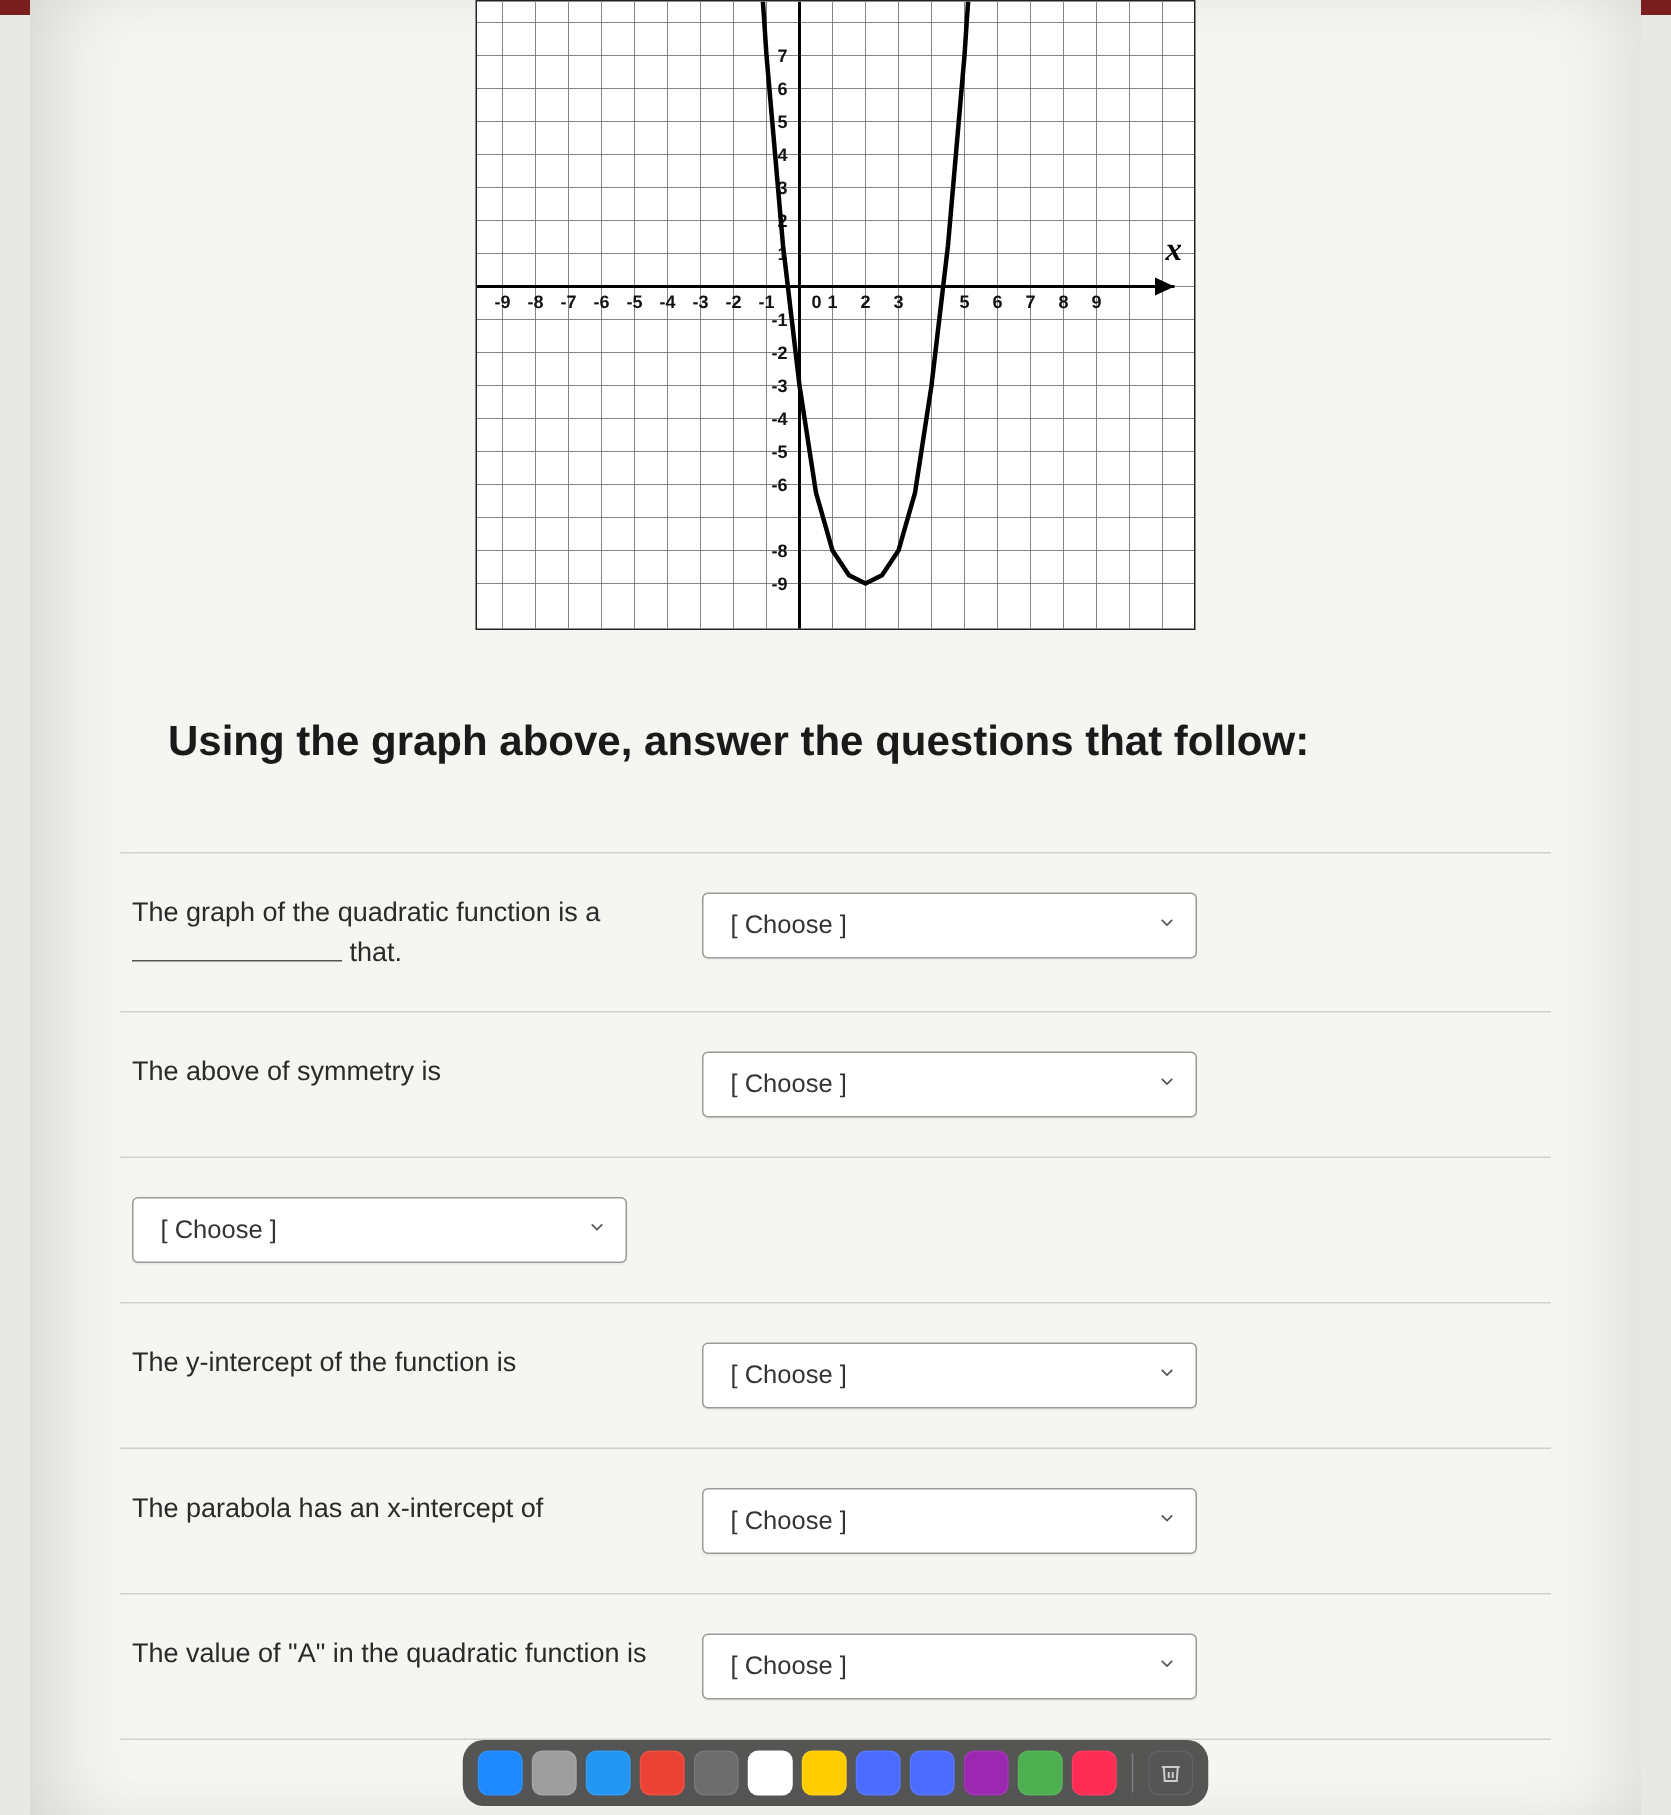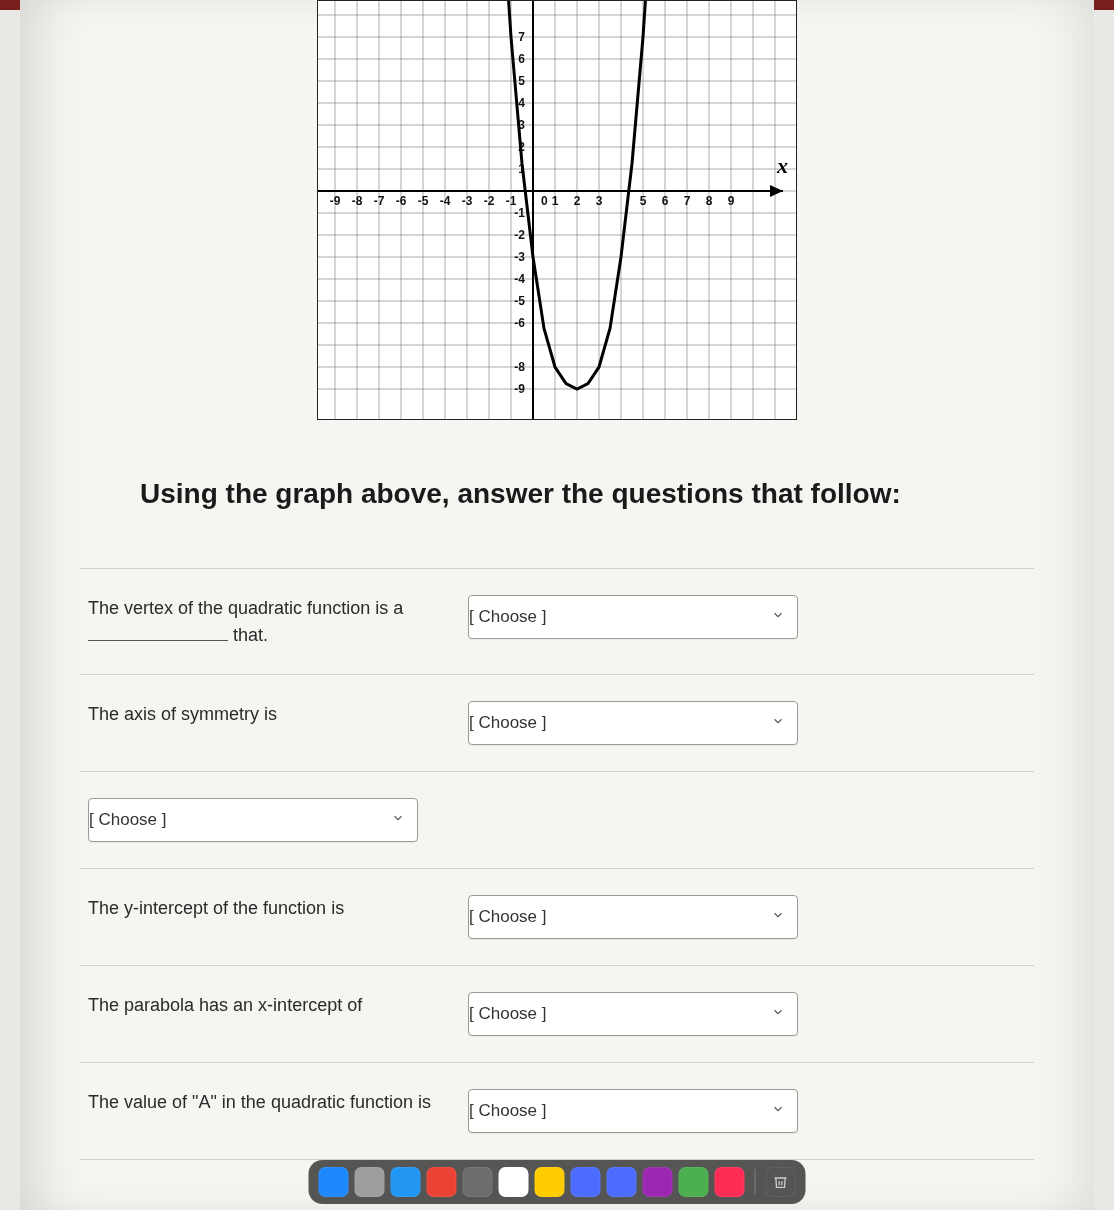--- a/index.html
+++ b/index.html
@@ -54,7 +54,7 @@
     font-size: 28px;
     font-weight: 700;
     color:#1a1a1a;
-    margin: 55px 10px 55px 60px;
+    margin: 55px 10px 55px 32px;
     line-height: 1.35;
   }
 

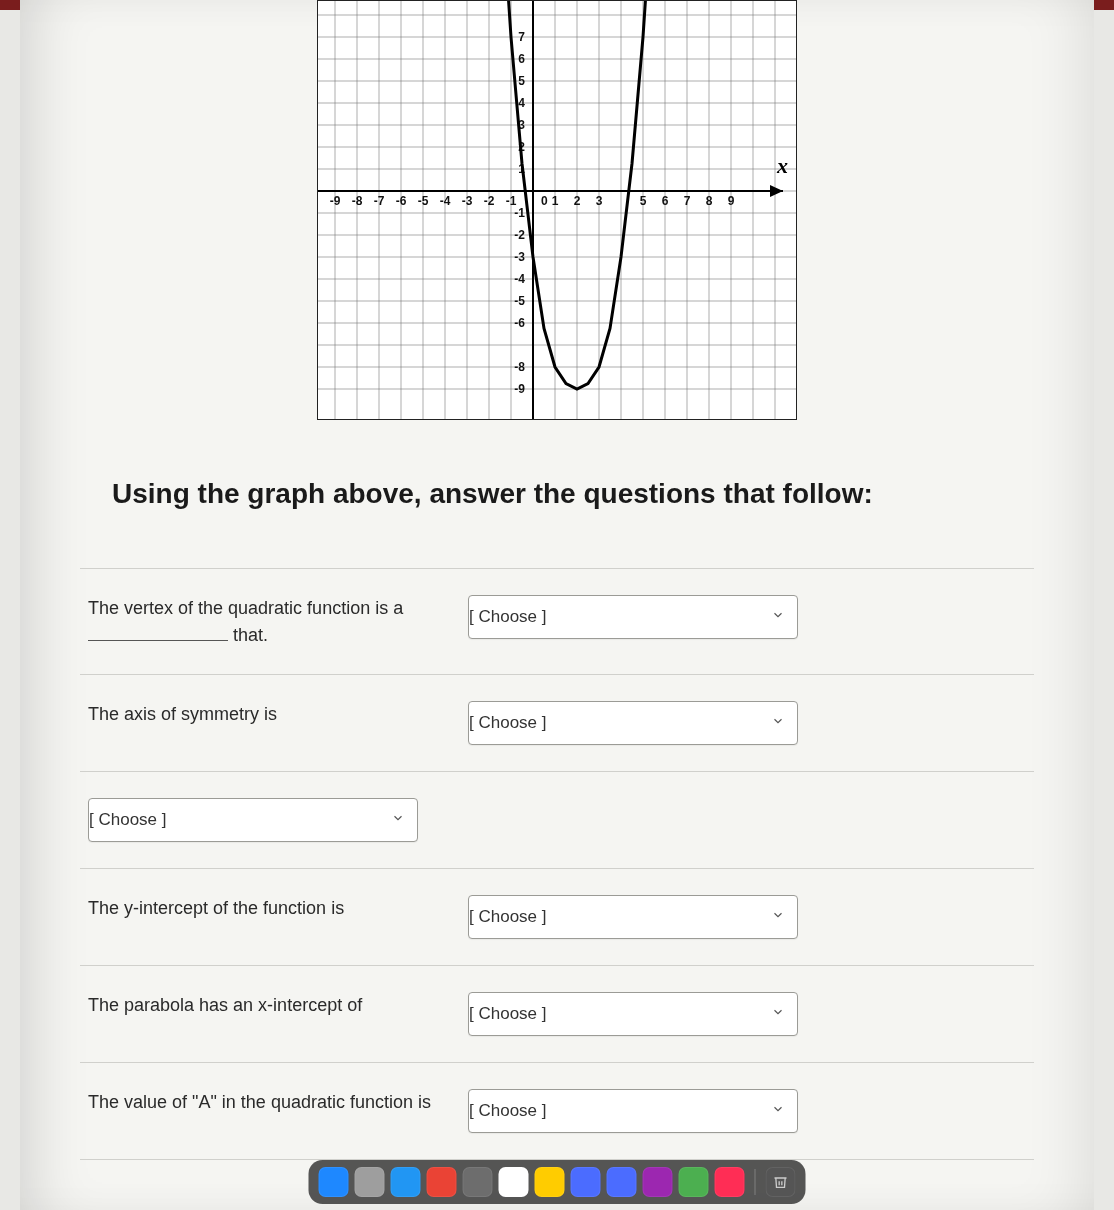--- a/index.html
+++ b/index.html
@@ -234,7 +234,7 @@
 
   <div id="questions">
       <div class="qrow">
-        <div class="qlabel"><span>The vertex of the quadratic function is a </span><br><span class="blank"></span><span> that.</span></div>
+        <div class="qlabel"><span>The graph of the quadratic function is a </span><br><span class="blank"></span><span> that.</span></div>
         <div class="choose">
           <span>[ Choose ]</span>
           <span class="chev"><svg viewBox="0 0 24 24">

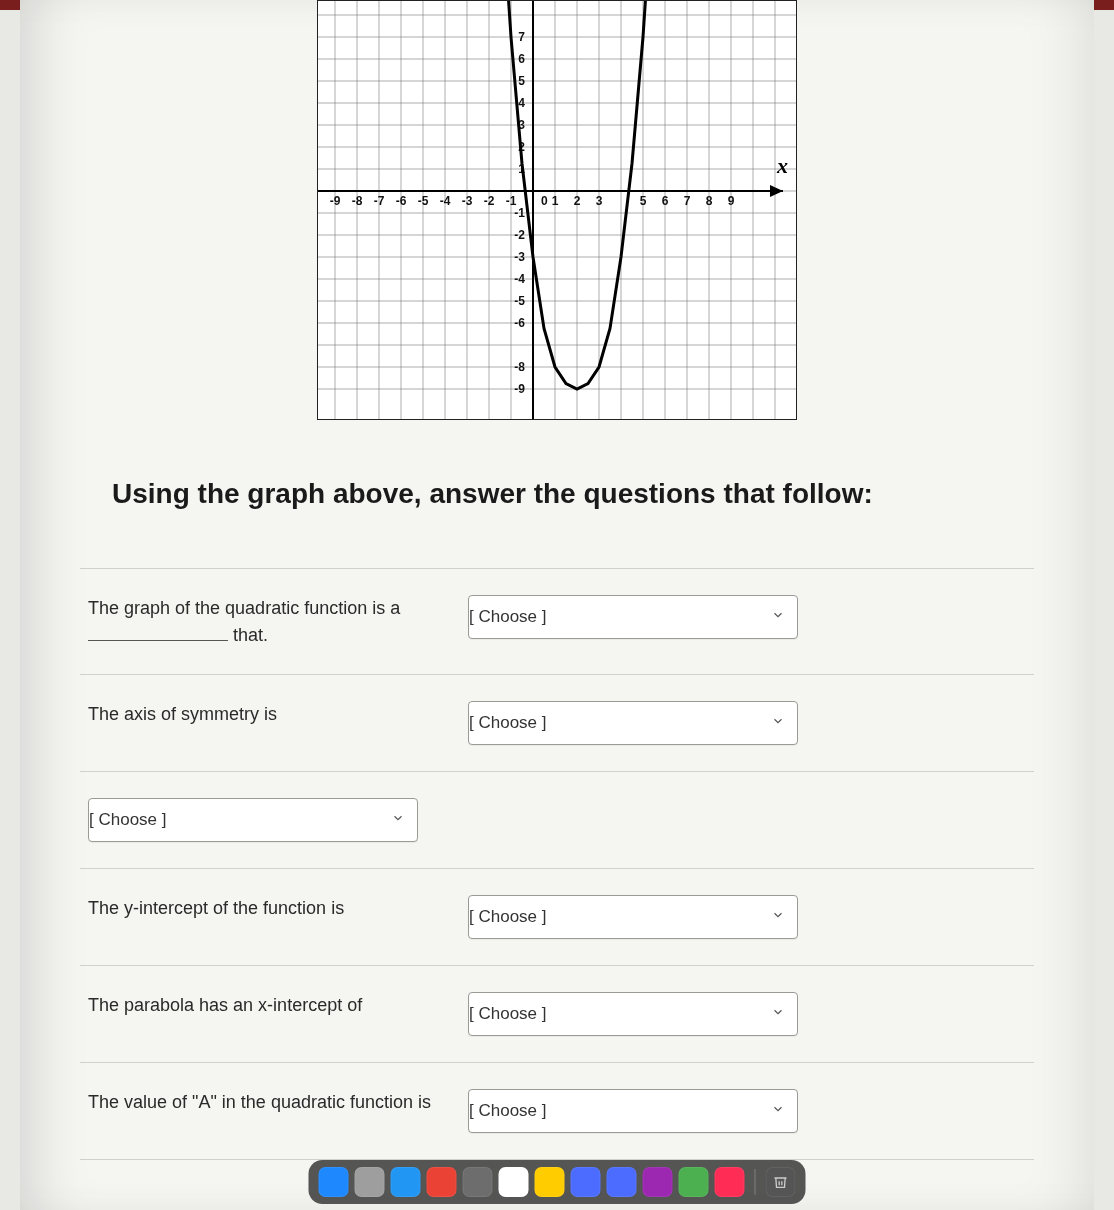--- a/index.html
+++ b/index.html
@@ -91,7 +91,7 @@
     font-size: 17px;
     display: flex;
     align-items: center;
-    padding: 0 36px 0 0;
+    padding: 0 36px 0 18px;
     cursor: pointer;
     box-shadow: 0 1px 1px rgba(0,0,0,.05);
   }

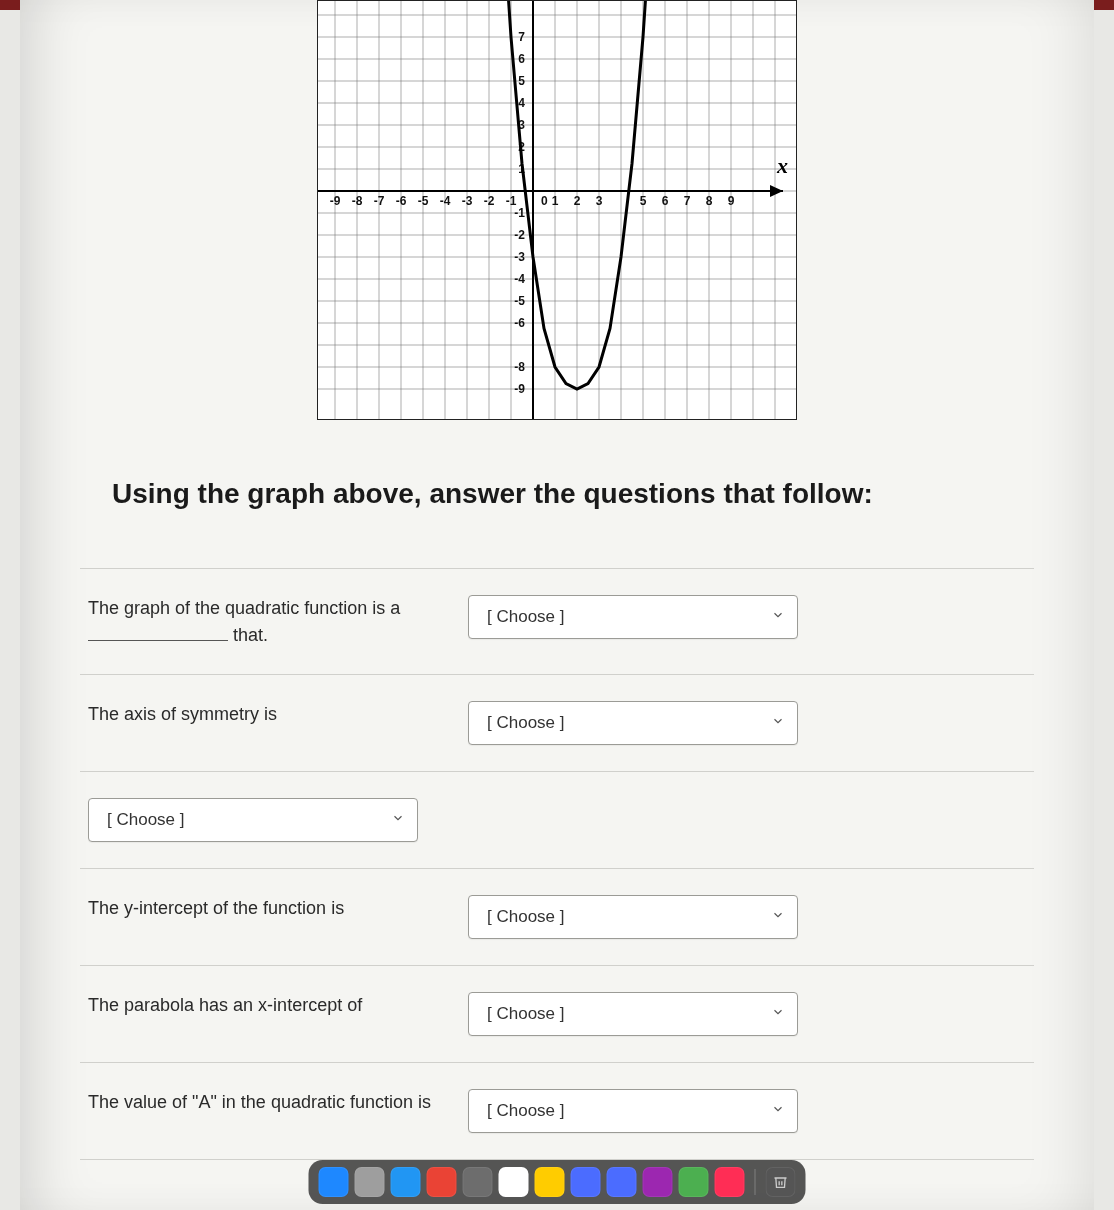--- a/index.html
+++ b/index.html
@@ -243,7 +243,7 @@
         </div>
       </div>
       <div class="qrow">
-        <div class="qlabel"><span>The axis of symmetry is</span></div>
+        <div class="qlabel"><span>The above of symmetry is</span></div>
         <div class="choose">
           <span>[ Choose ]</span>
           <span class="chev"><svg viewBox="0 0 24 24">

